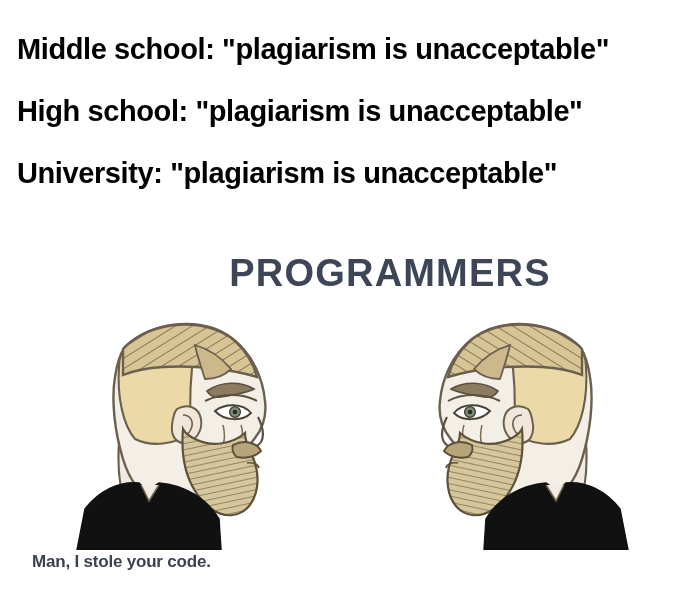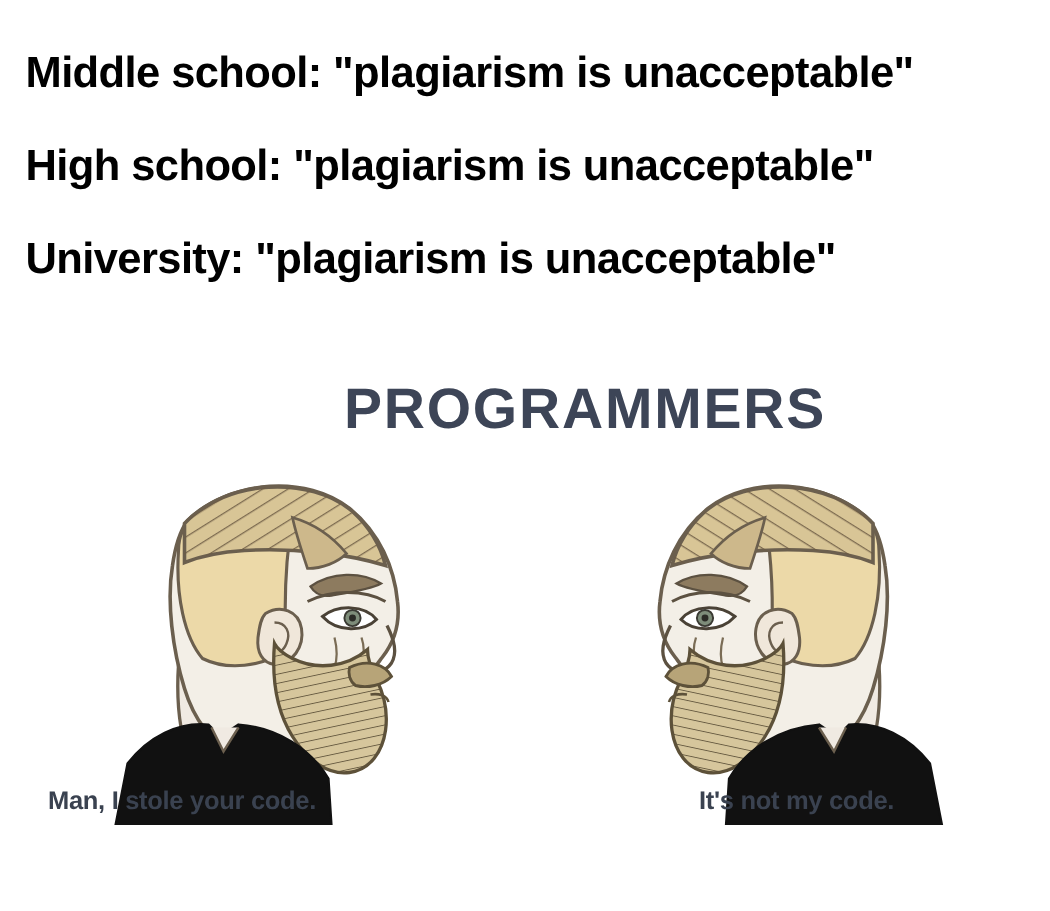--- a/index.html
+++ b/index.html
@@ -78,7 +78,7 @@
   .bottom-captions {
     position: absolute;
     left: 0;
-    top: 524px;
+    top: 552px;
     width: 700px;
     height: 35px;
   }

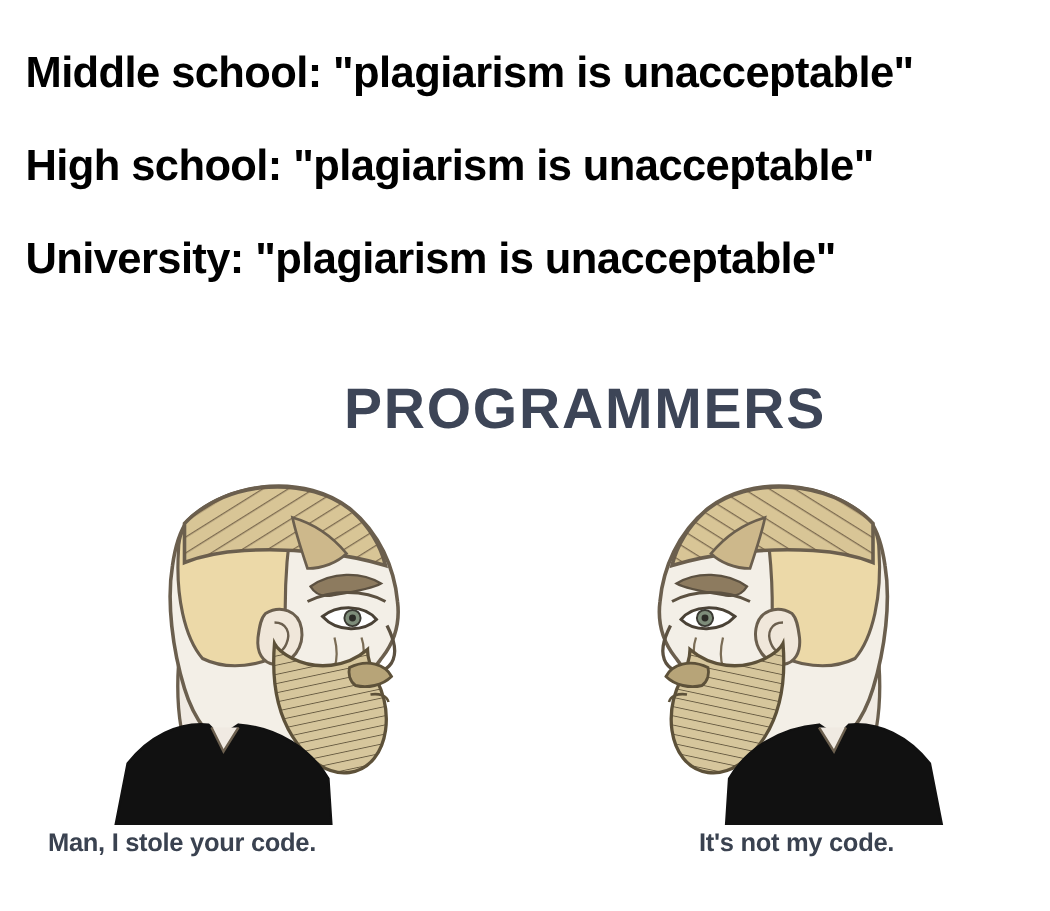--- a/index.html
+++ b/index.html
@@ -249,7 +249,6 @@
 
   <div class="bottom-captions">
     <div class="bcap left">Man, I stole your code.</div>
-    <div class="bcap right">It's not my code.</div>
   </div>
 
 </div>

